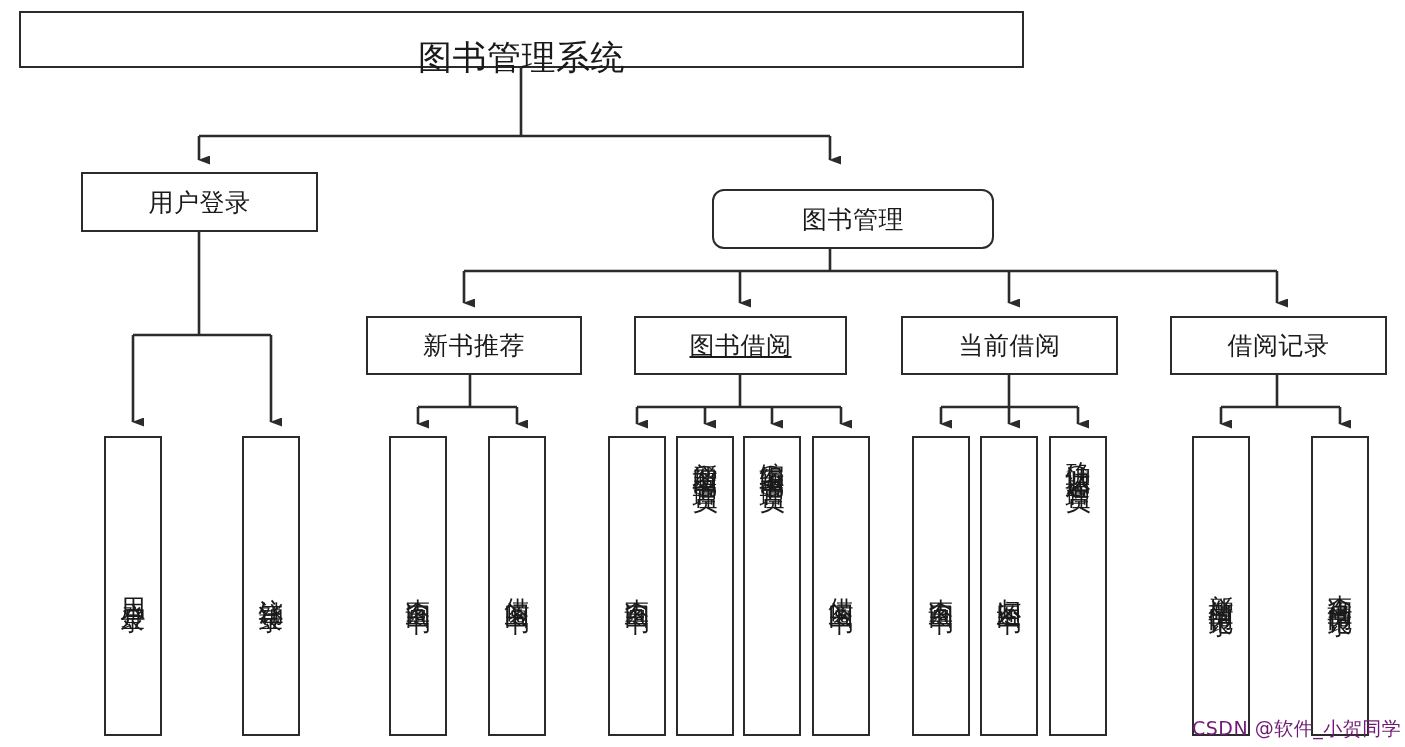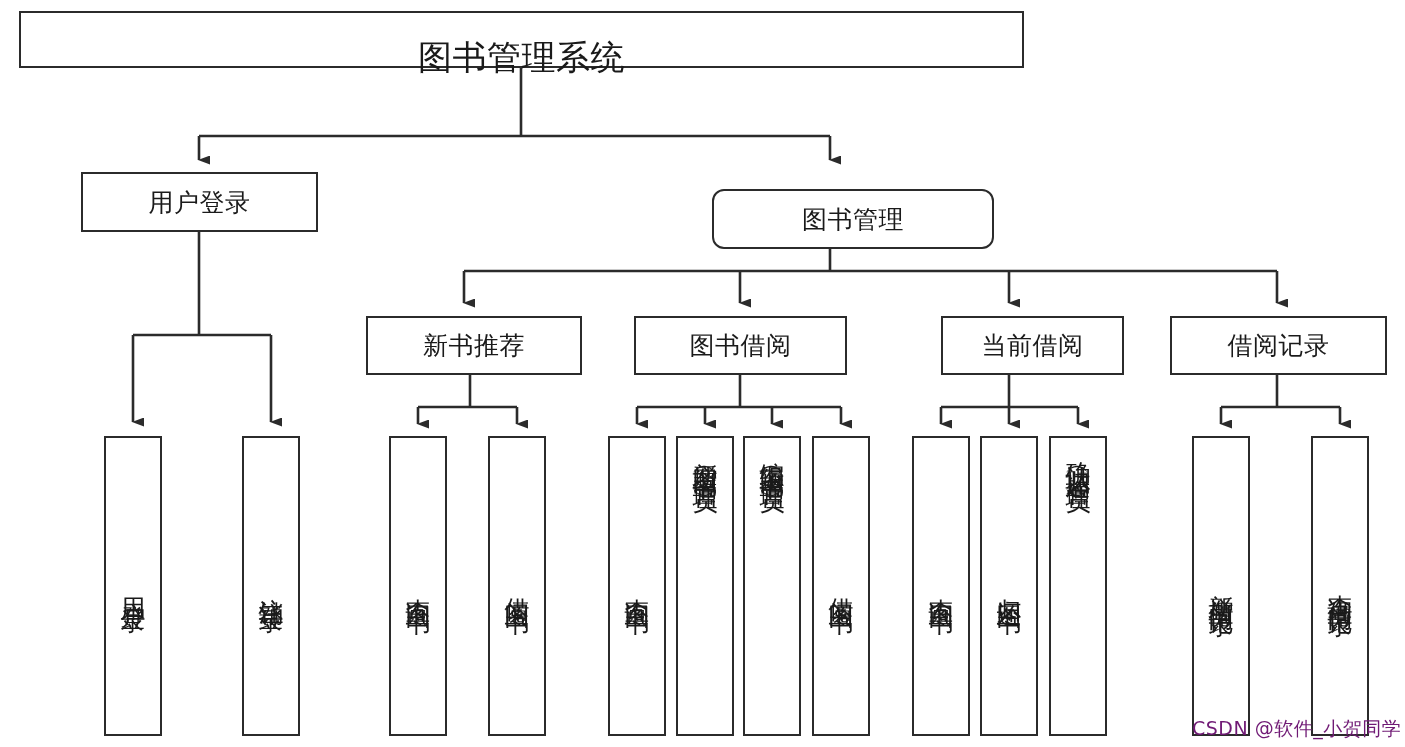--- a/index.html
+++ b/index.html
@@ -150,7 +150,7 @@
   <div class="node h" style="left:366px; top:316px; width:216px; height:59px;">
     <span class="label">新书推荐</span>
   </div>
-  <div class="node h" style="left:634px; top:316px; width:213px; height:59px;">
+  <div class="node h" style="left:634px; top:316px; width:213px; height:59px;text-decoration:underline;">
     <span class="label">图书借阅</span>
   </div>
   <div class="node h" style="left:941px; top:316px; width:183px; height:59px;">

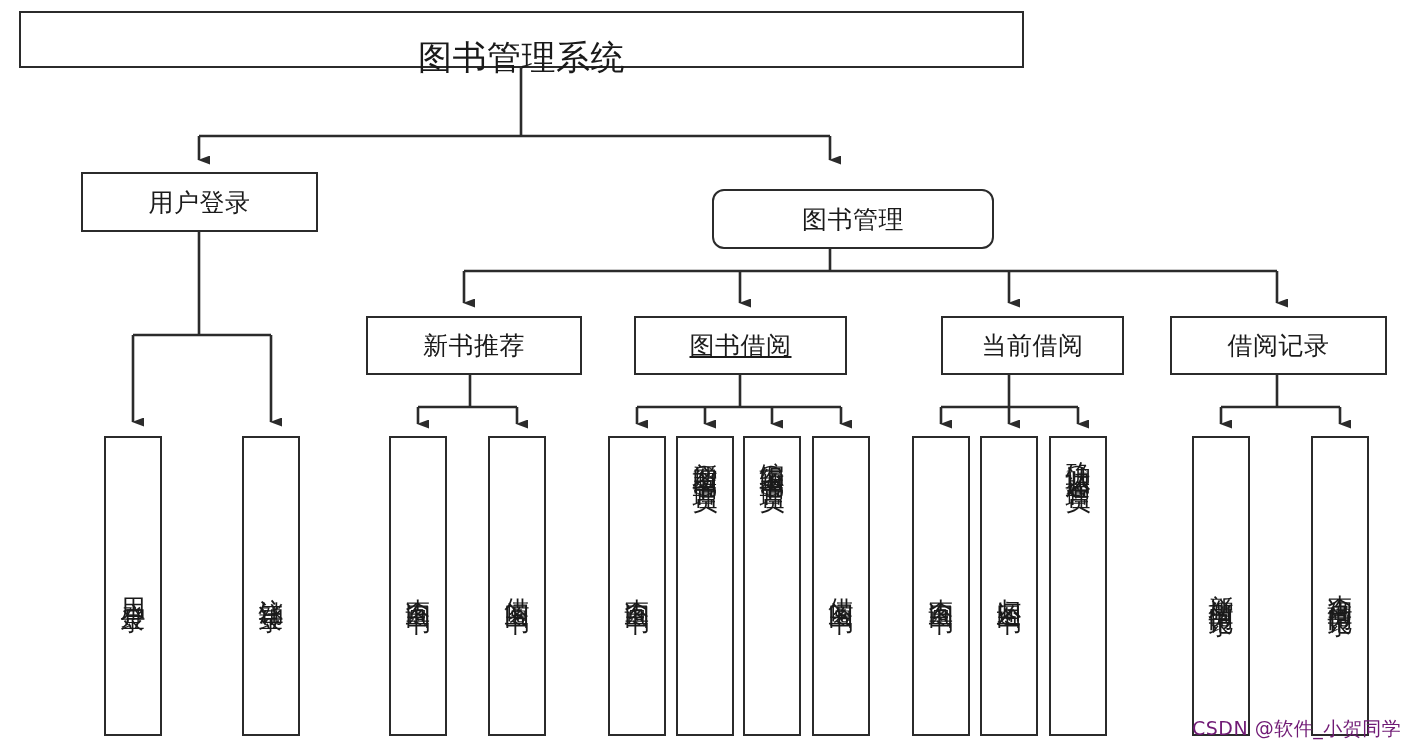--- a/index.html
+++ b/index.html
@@ -153,7 +153,7 @@
   <div class="node h" style="left:634px; top:316px; width:213px; height:59px;text-decoration:underline;">
     <span class="label">图书借阅</span>
   </div>
-  <div class="node h" style="left:941px; top:316px; width:183px; height:59px;">
+  <div class="node h" style="left:901px; top:316px; width:217px; height:59px;">
     <span class="label">当前借阅</span>
   </div>
   <div class="node h" style="left:1170px; top:316px; width:217px; height:59px;justify-content:center;">

